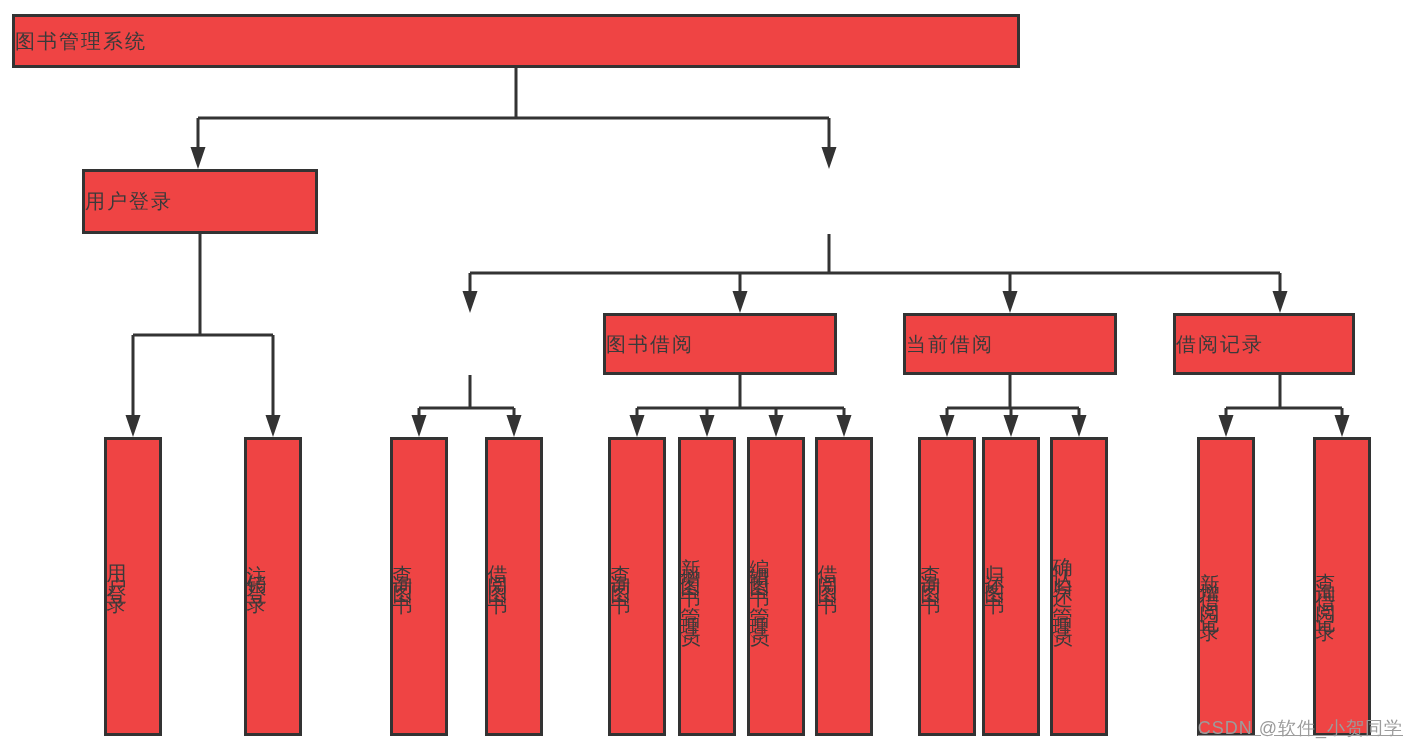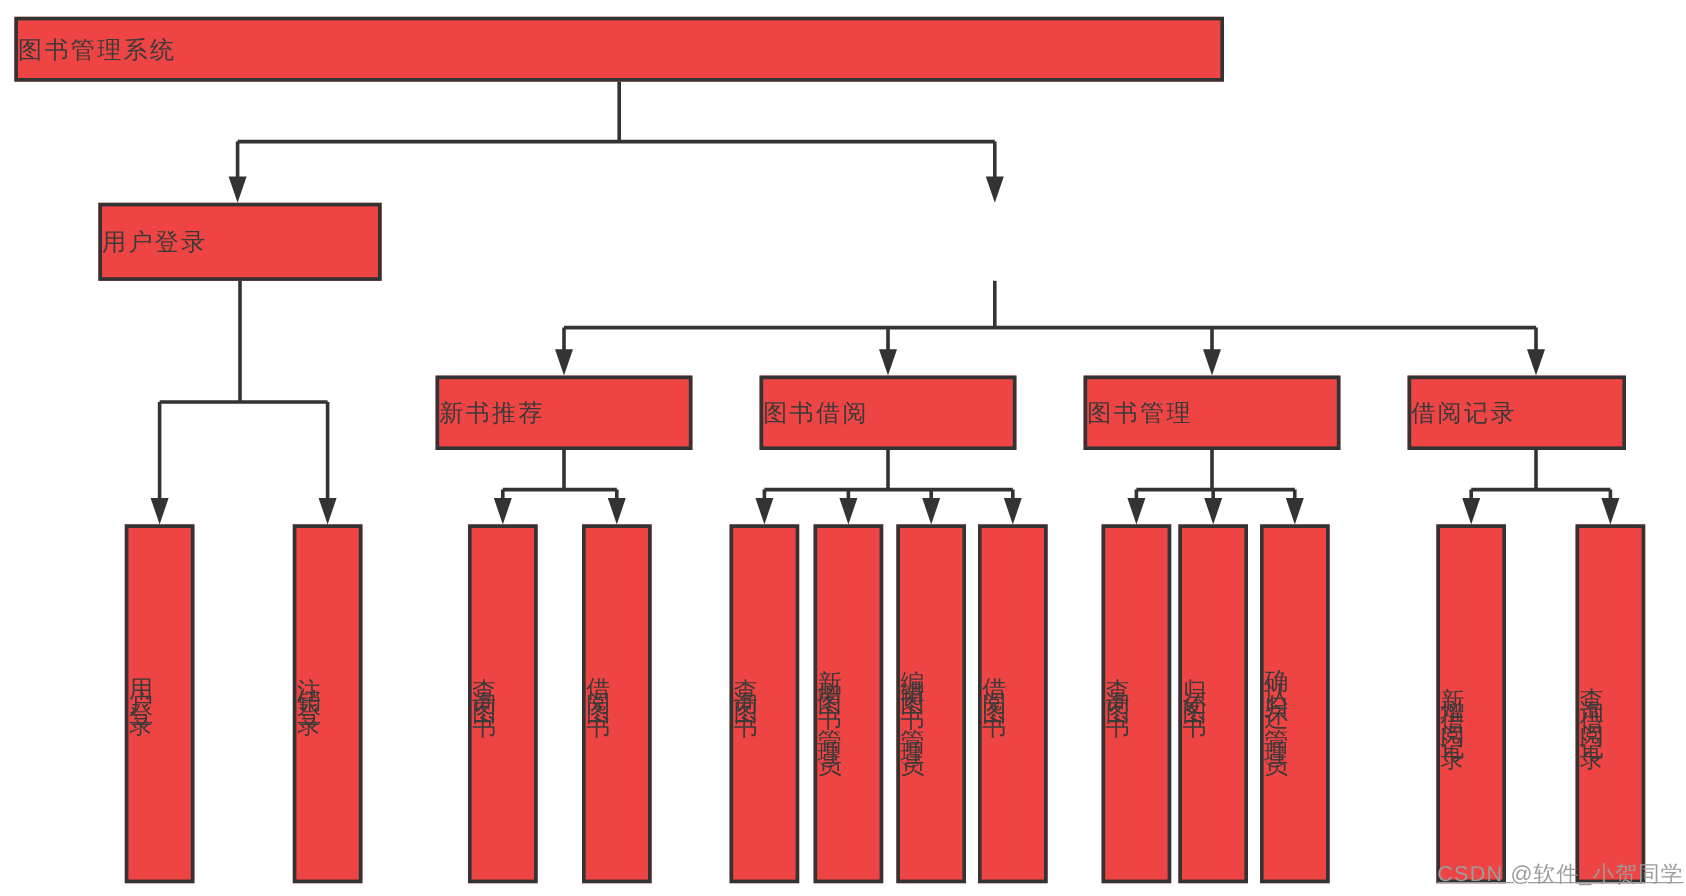--- a/index.html
+++ b/index.html
@@ -81,9 +81,6 @@
     <span>用户登录</span>
   </div>
 
-  <div class="node" style="left:363px;top:313px;width:214px;height:62px">
-    <span>新书推荐</span>
-  </div>
   <div class="node" style="left:633px;top:313px;width:214px;height:62px">
     <span>图书借阅</span>
   </div>

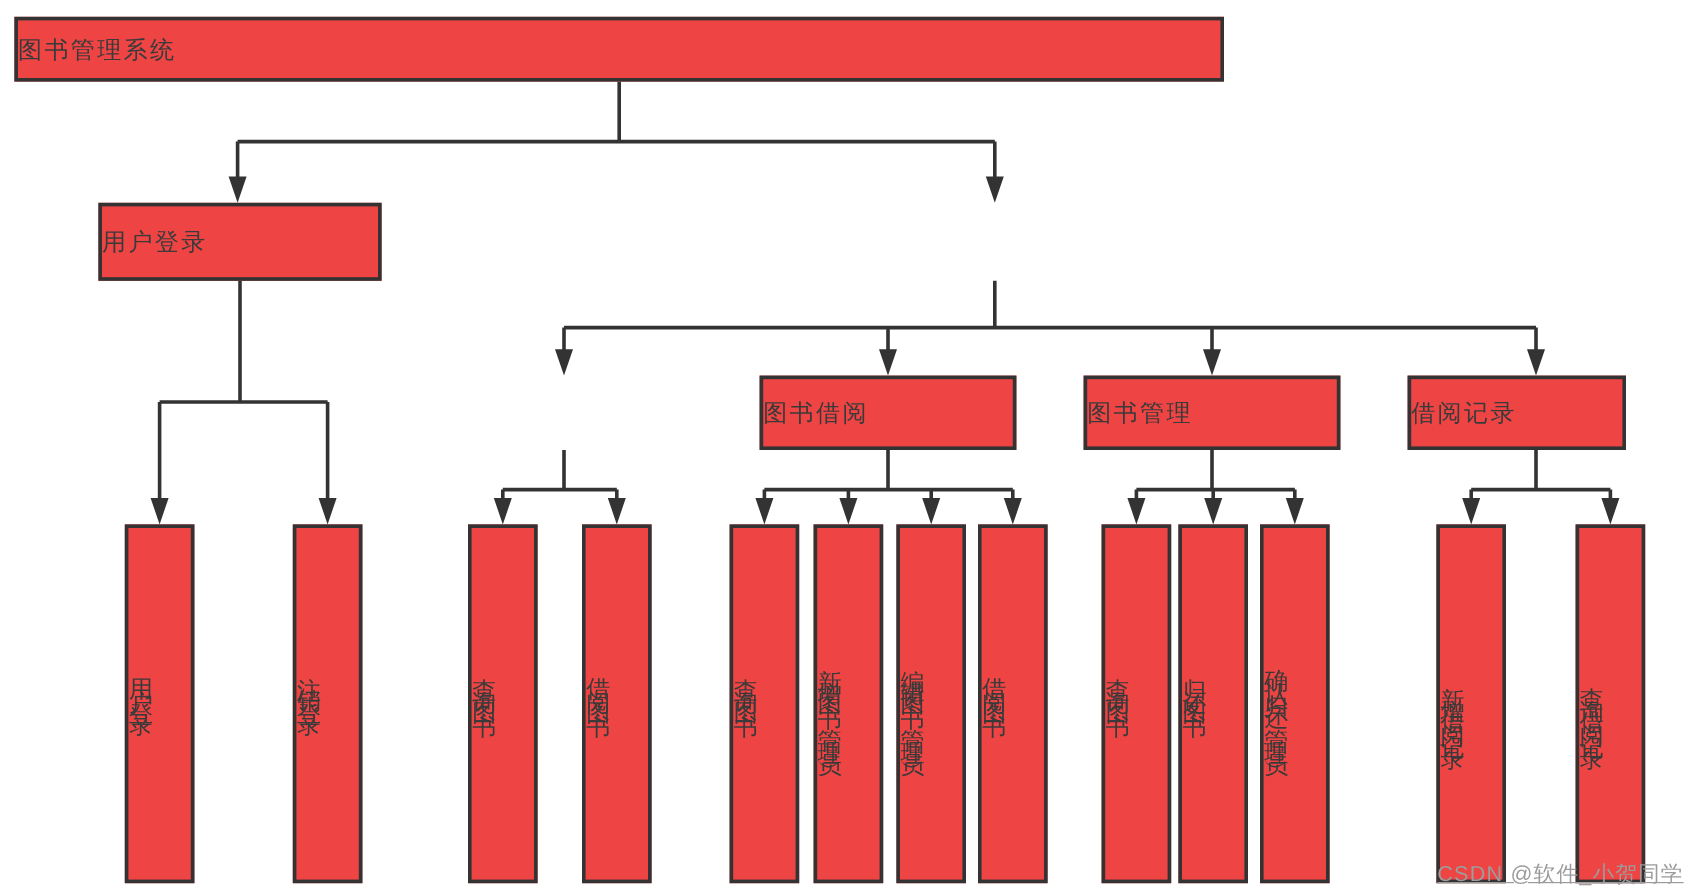--- a/index.html
+++ b/index.html
@@ -81,7 +81,7 @@
     <span>用户登录</span>
   </div>
 
-  <div class="node" style="left:633px;top:313px;width:214px;height:62px">
+  <div class="node" style="left:603px;top:313px;width:234px;height:62px">
     <span>图书借阅</span>
   </div>
   <div class="node" style="left:903px;top:313px;width:214px;height:62px">

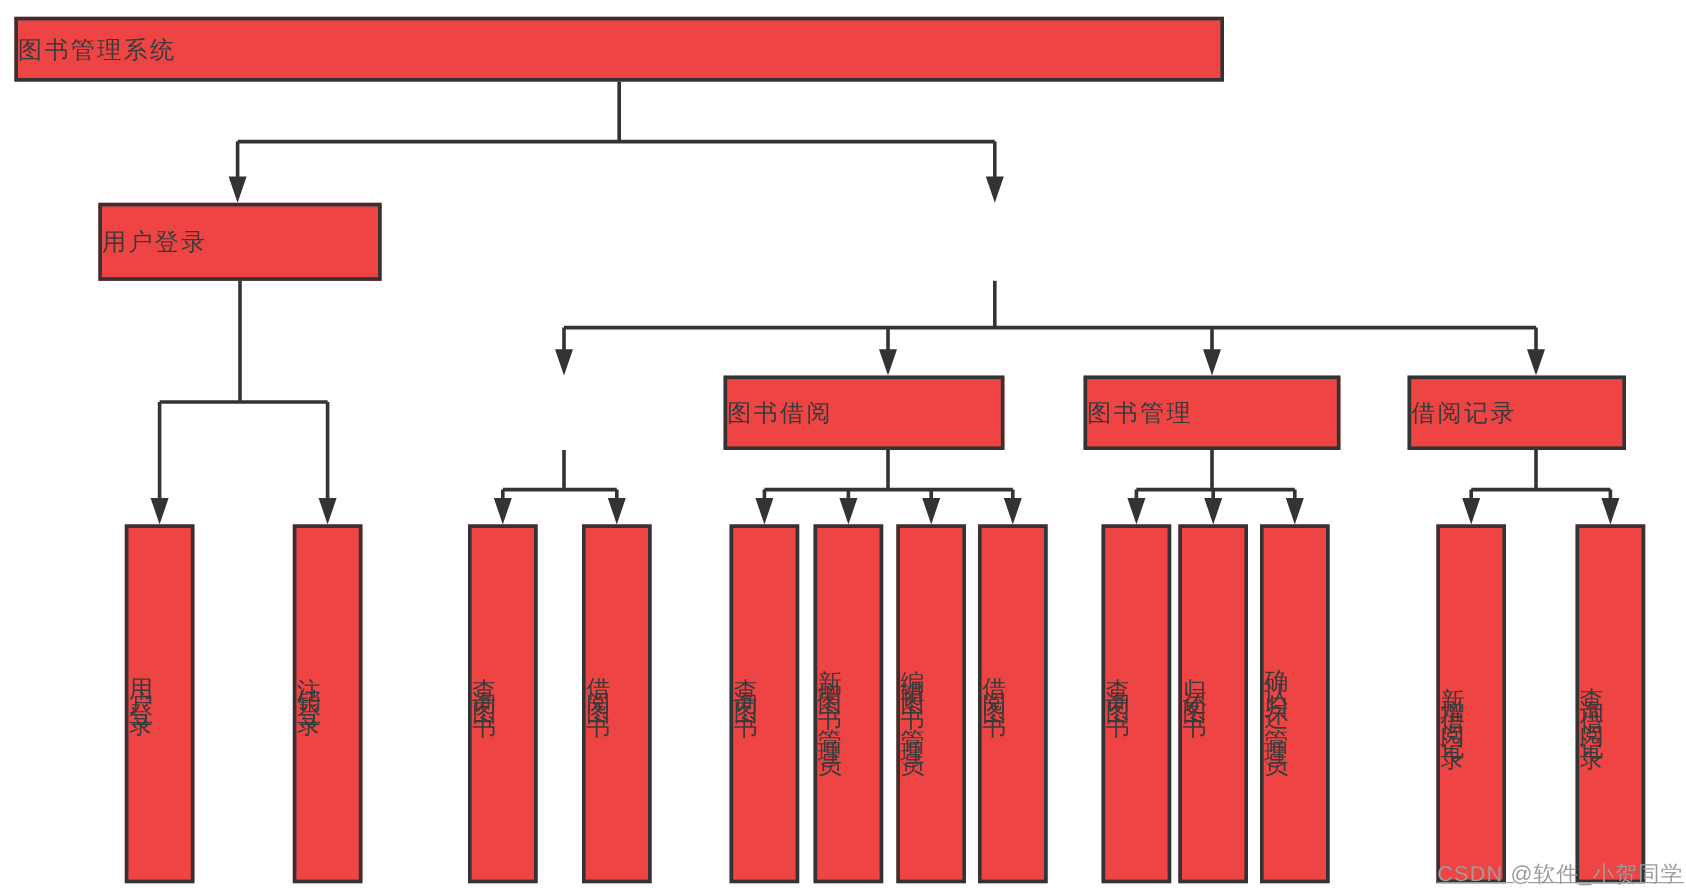--- a/index.html
+++ b/index.html
@@ -85,7 +85,7 @@
     <span>图书借阅</span>
   </div>
   <div class="node" style="left:903px;top:313px;width:214px;height:62px">
-    <span>图书管理</span>
+    <span>当前借阅</span>
   </div>
   <div class="node" style="left:1173px;top:313px;width:182px;height:62px">
     <span>借阅记录</span>

